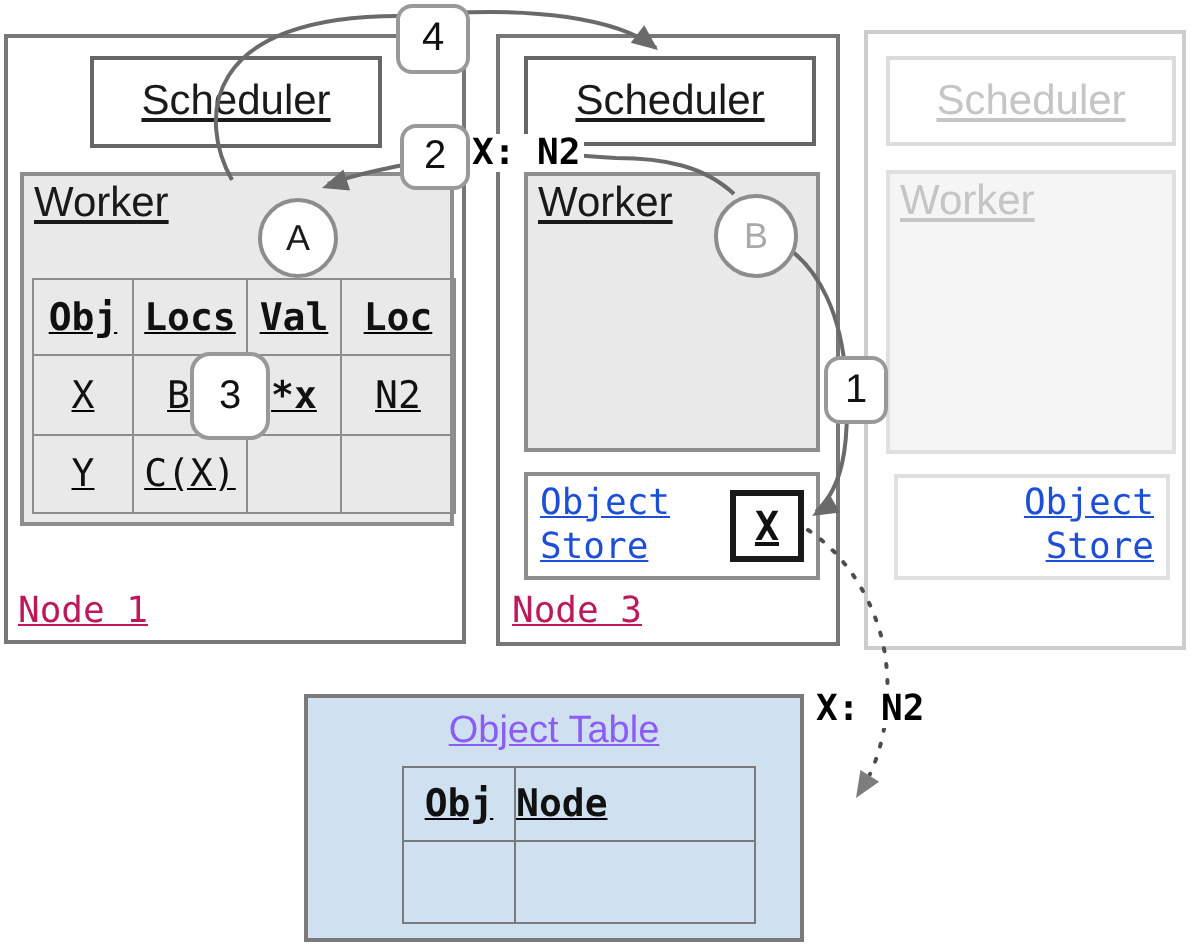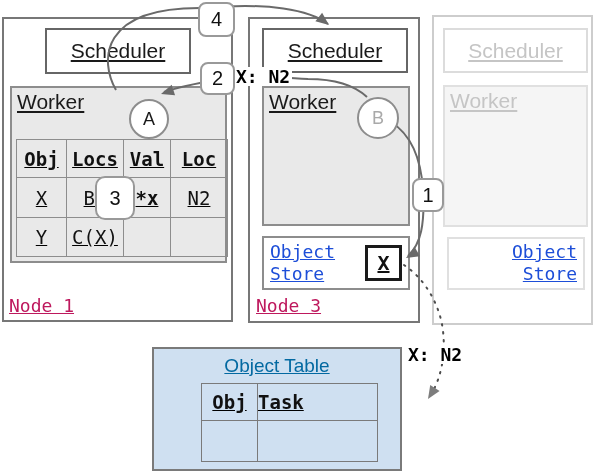--- a/index.html
+++ b/index.html
@@ -34,7 +34,7 @@
         font-size:20px;font-weight:bold;color:#111;}
   
   .objtable-box{background:#cfe0f1;border:2px solid #7a7a7a;}
-  .objtable-title{font-size:19px;color:#0369a1;text-align:center;}
+  .objtable-title{font-size:19px;color:#8b5cf6;text-align:center;}
   table.otable{border-collapse:collapse;table-layout:fixed;}
   table.otable td{border:1.6px solid #7a7a7a;font-family:"DejaVu Sans Mono","Liberation Mono",monospace;
         font-size:19px;color:#111;padding:0;}

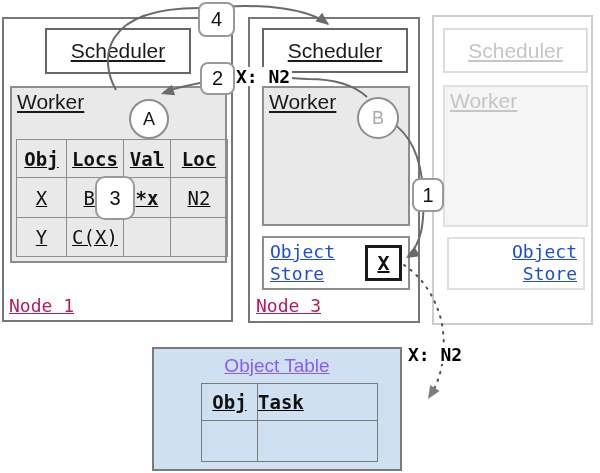--- a/index.html
+++ b/index.html
@@ -126,7 +126,7 @@
     <tbody>
         <tr class="hdr" style="height:37px;">
       <td class="oc1">Obj</td>
-      <td class="oc2">Task</td>
+      <td class="oc2">Node</td>
     </tr>
     <tr style="height:41px;">
       <td class="oc1"></td>

